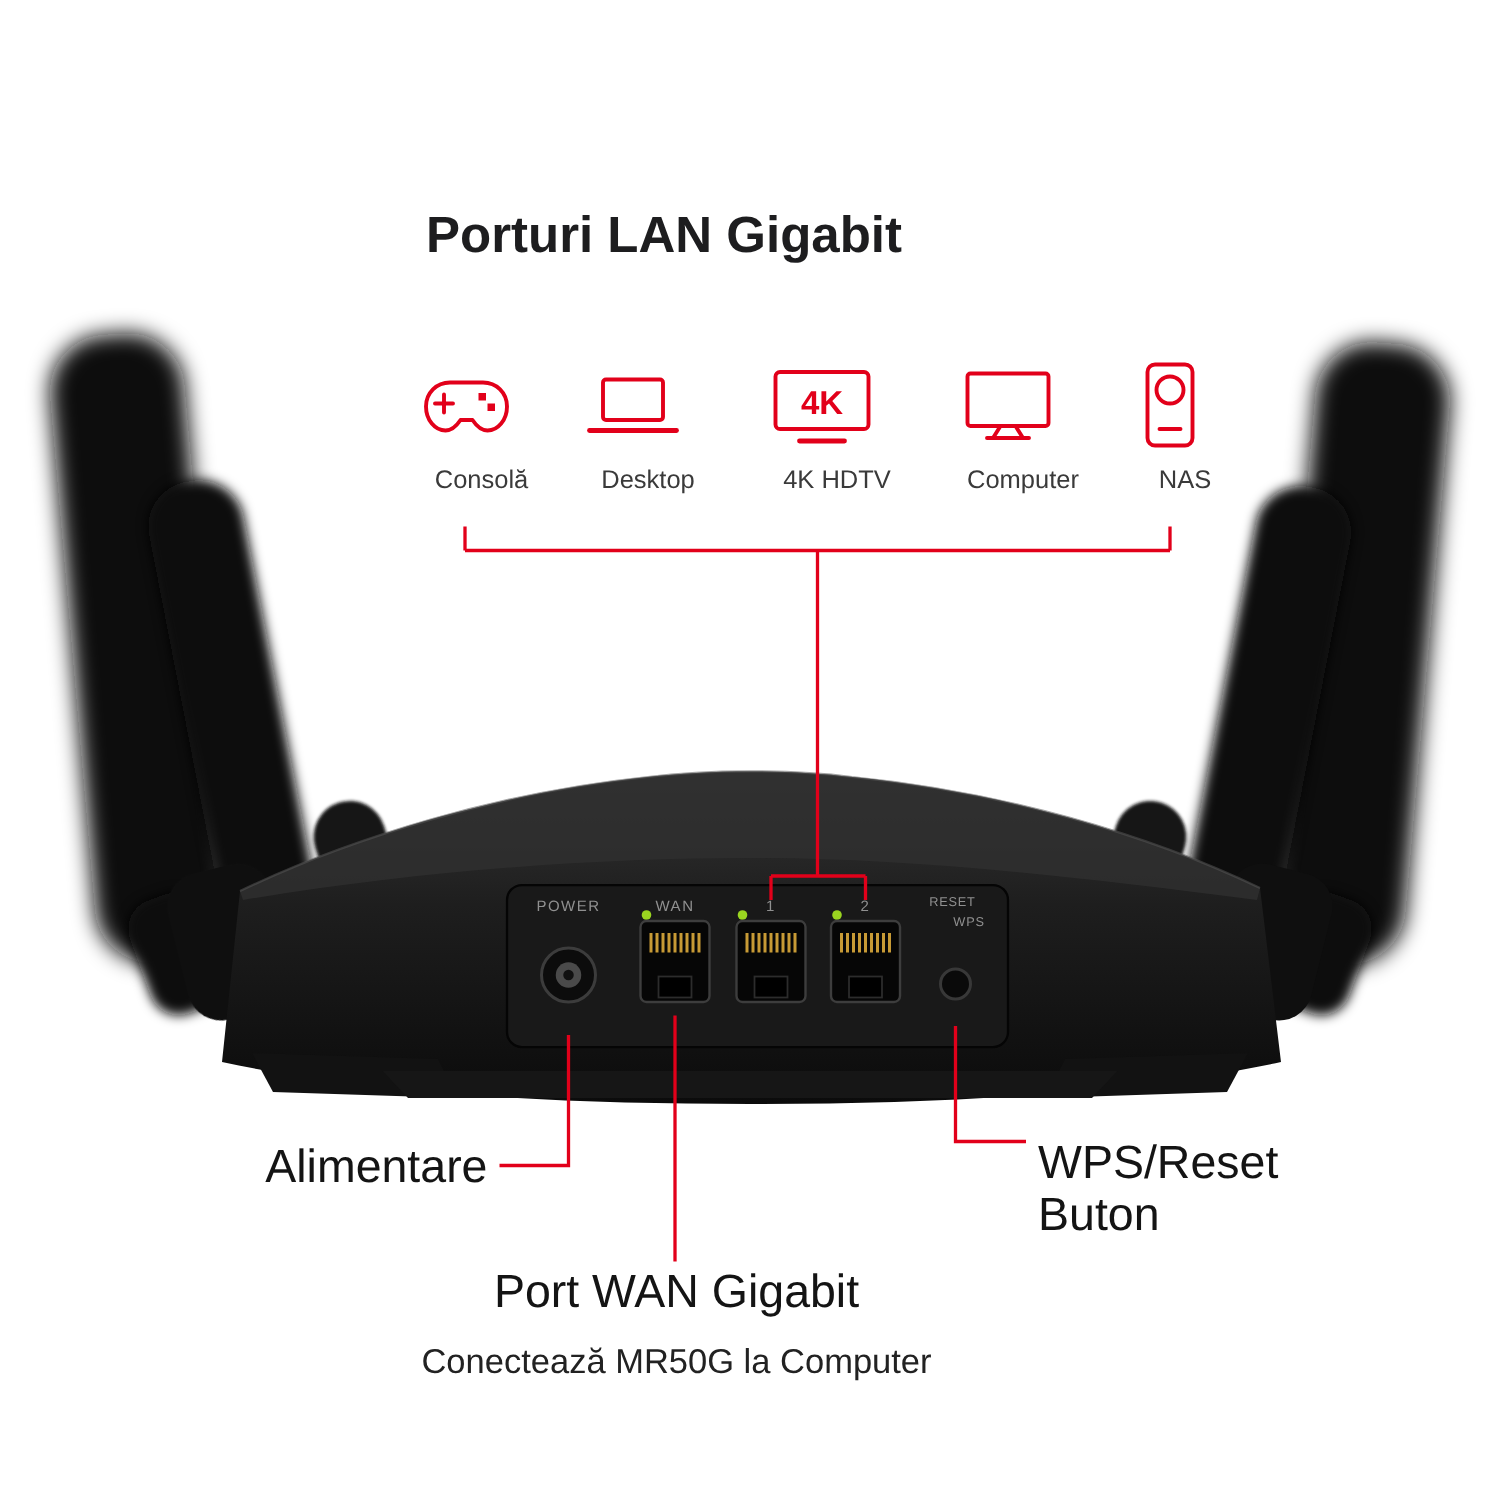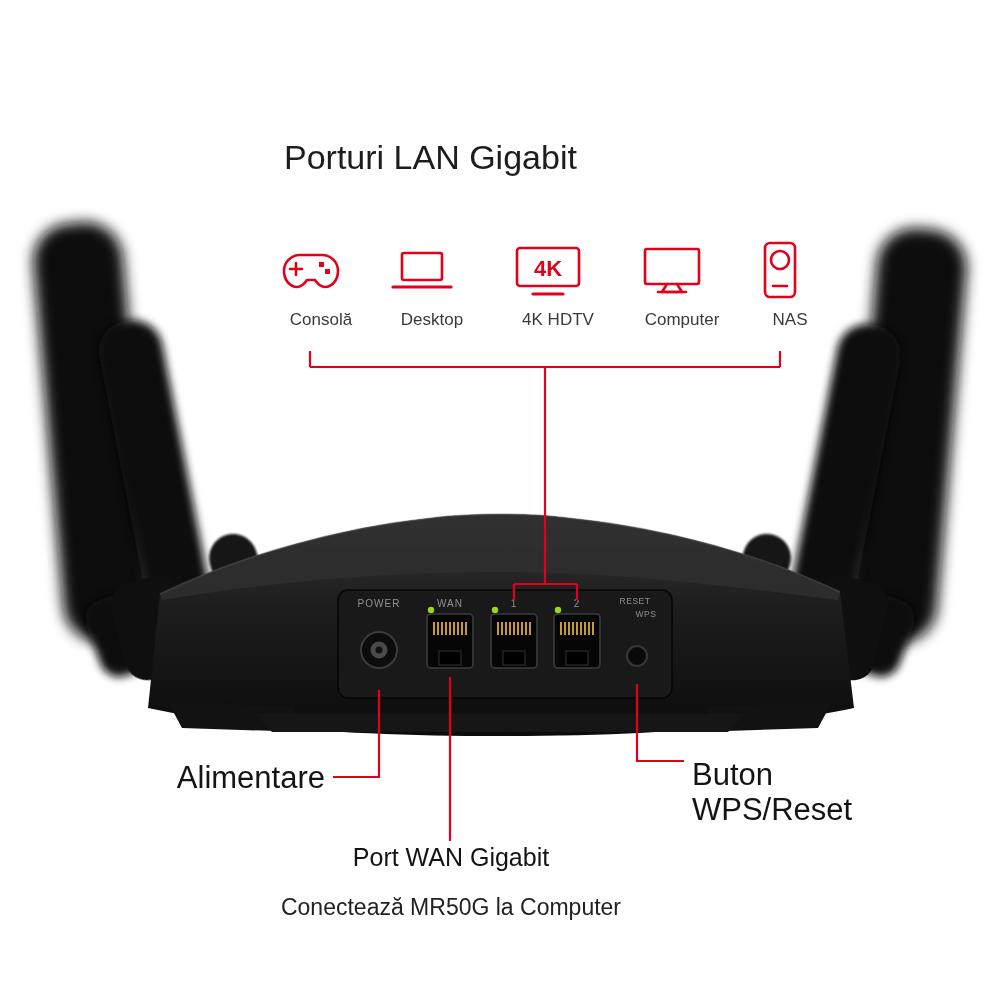--- a/index.html
+++ b/index.html
@@ -7,7 +7,7 @@
           font-family:"Liberation Sans",sans-serif;color:#1c1c1e;}
   .abs{position:absolute;}
   .hdr{left:284px;top:138px;}
-  .title{font-size:34px;font-weight:normal;color:#1d1d1f;}
+  .title{font-size:34px;font-weight:bold;color:#1d1d1f;}
   .subtitle{margin-top:13px;font-size:22px;color:#2a2a2c;}
   .device{position:absolute;top:238px;width:120px;display:flex;flex-direction:column;align-items:center;}
   .device .art{height:66px;display:flex;align-items:center;justify-content:center;}

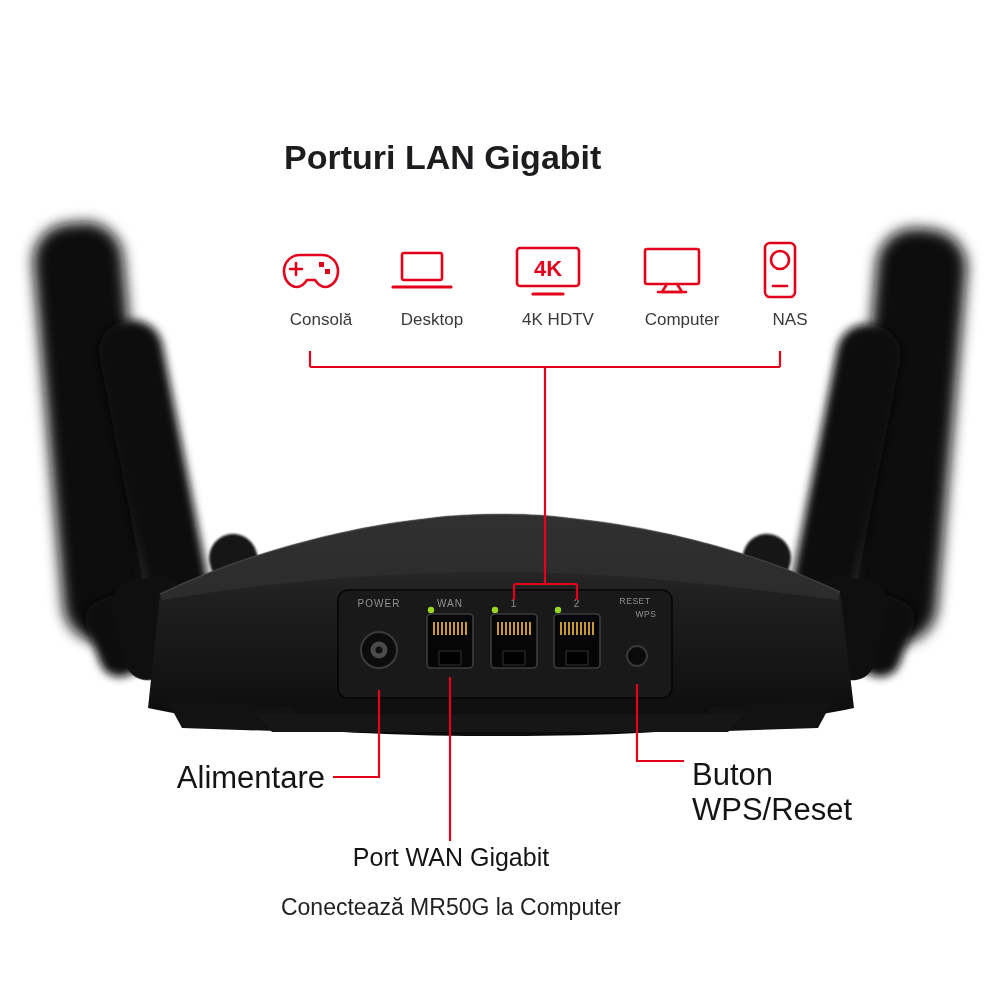--- a/index.html
+++ b/index.html
@@ -181,8 +181,8 @@
   <div class="callout co-power">Alimentare</div>
 
   <div class="callout co-reset">
+    <div>WPS/Reset</div>
     <div>Buton</div>
-    <div>WPS/Reset</div>
   </div>
 
   <div class="callout co-wan">Port WAN Gigabit</div>

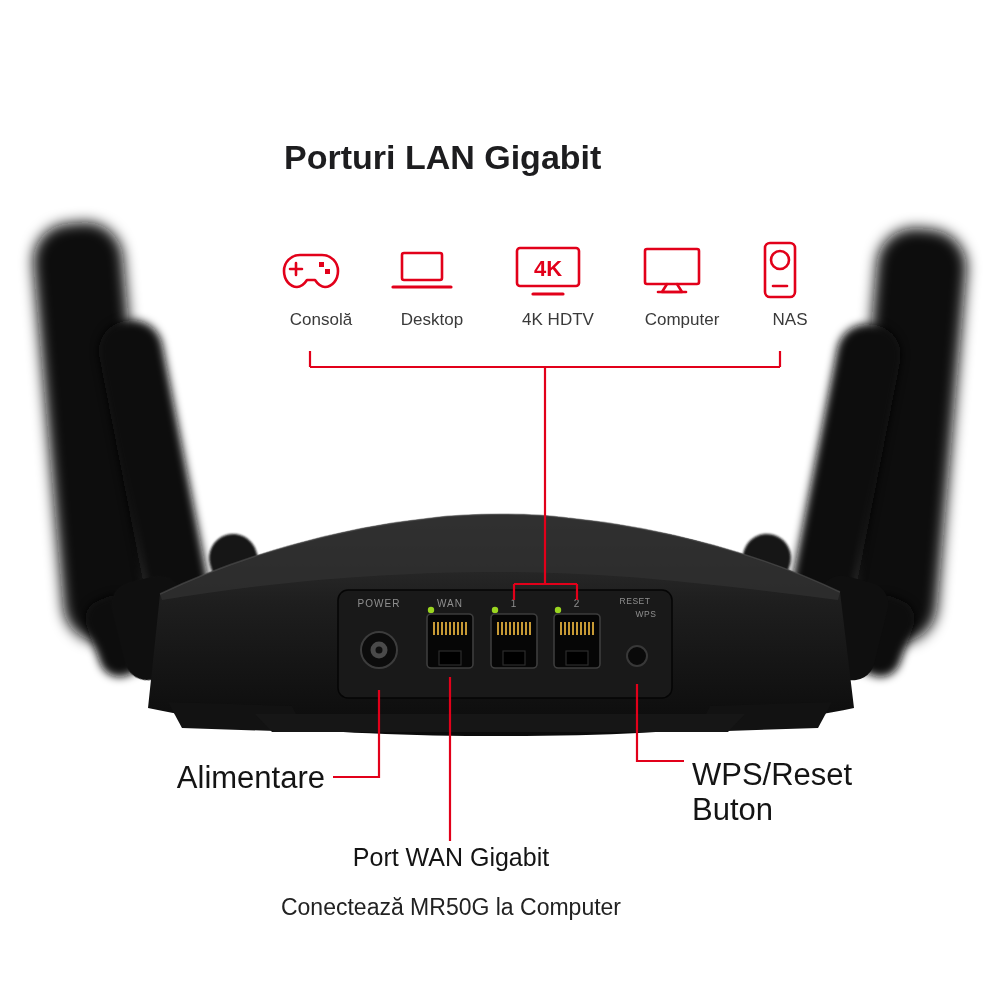--- a/index.html
+++ b/index.html
@@ -21,7 +21,7 @@
   .callout{position:absolute;font-weight:normal;color:#141414;}
   .co-power{right:675px;top:760px;font-size:31px;white-space:nowrap;}
   .co-reset{left:692px;top:757px;font-size:31px;line-height:35px;}
-  .co-wan{left:451px;top:843px;transform:translateX(-50%);font-size:25px;white-space:nowrap;text-align:center;}
+  .co-wan{left:451px;top:843px;transform:translateX(-50%);font-size:31px;white-space:nowrap;text-align:center;}
   .co-wan-sub{position:absolute;left:451px;top:894px;transform:translateX(-50%);
               font-size:23px;color:#222;white-space:nowrap;}
 </style>

